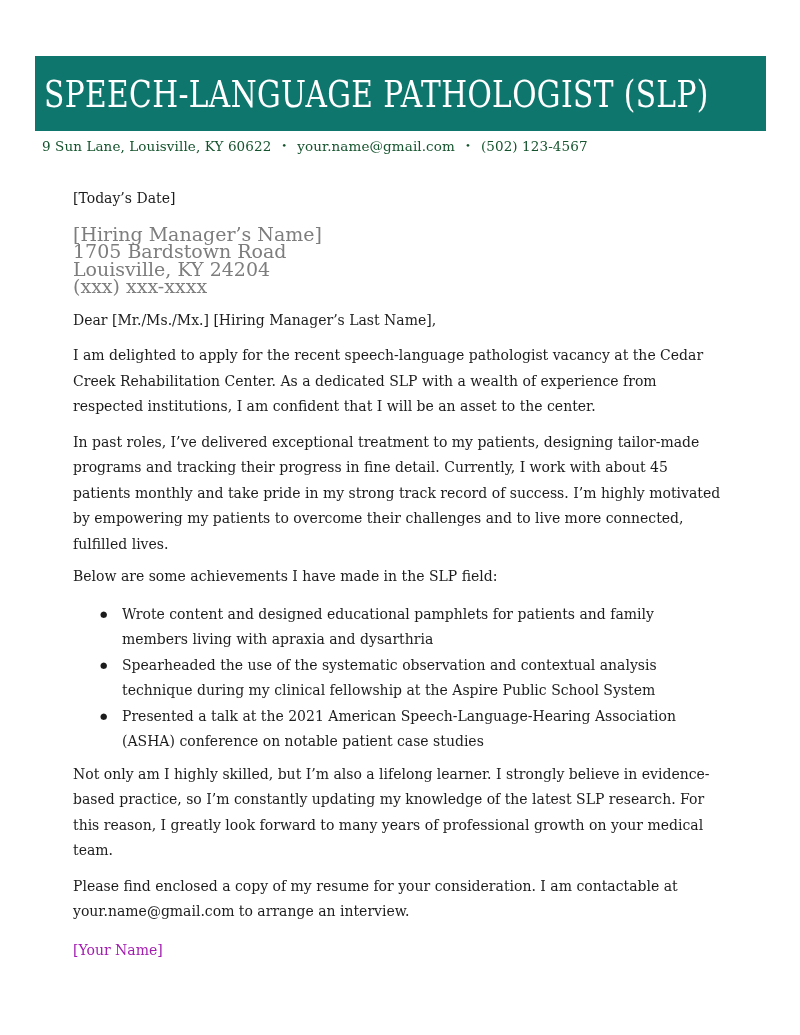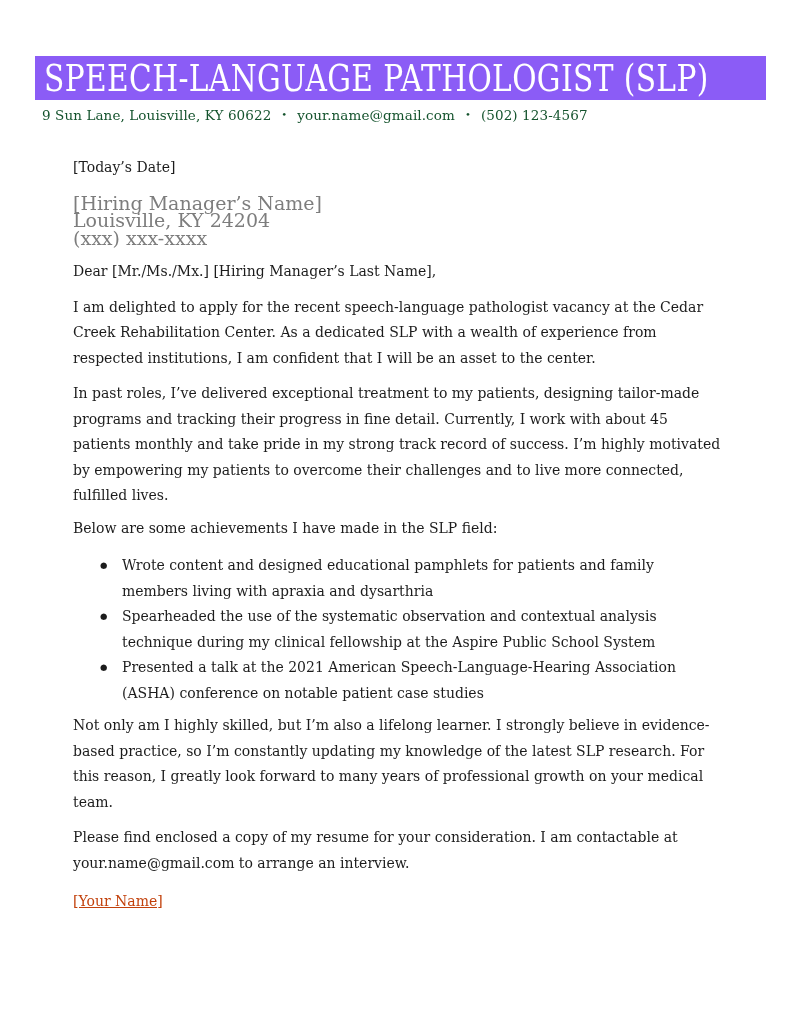--- a/index.html
+++ b/index.html
@@ -18,8 +18,8 @@
   .band {
     margin: 56px 0 0 35px;
     width: 731px;
-    height: 44px;
-    background: #8b5cf6;
+    height: 75px;
+    background: #0f766e;
     display: flex;
     align-items: center;
     overflow: visible;

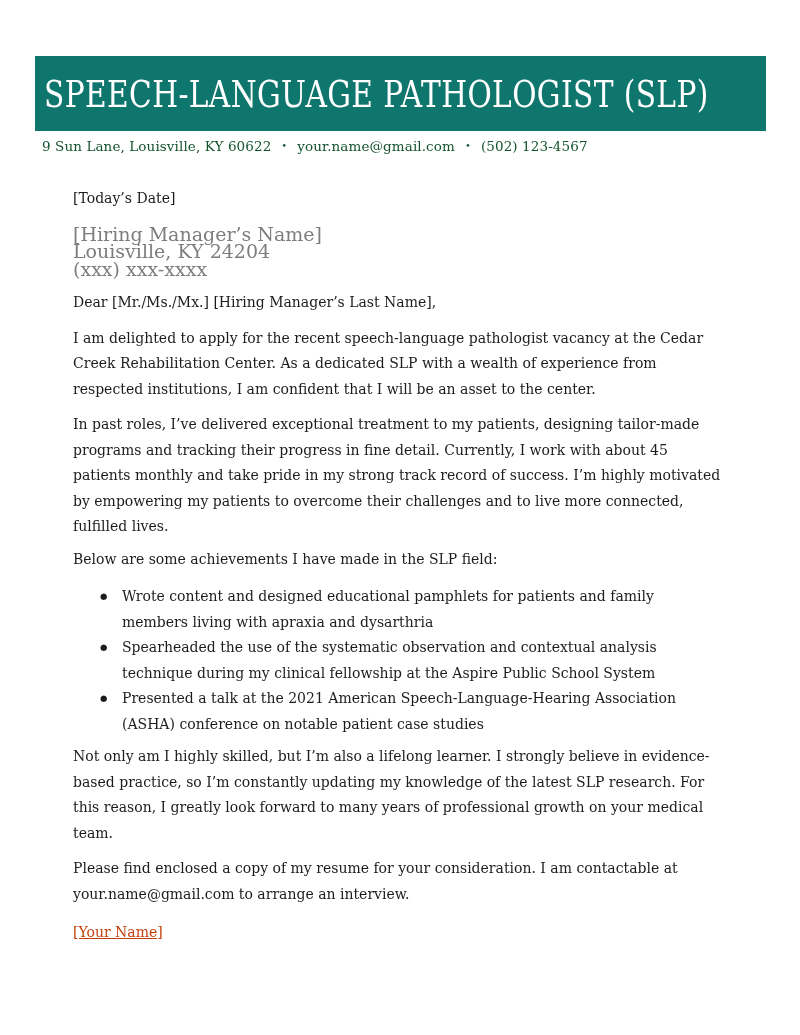--- a/index.html
+++ b/index.html
@@ -113,6 +113,7 @@
 
   <div class="recipient">
     <div>[Hiring Manager’s Name]</div>
+    <div>1705 Bardstown Road</div>
     <div>Louisville, KY 24204</div>
     <div>(xxx) xxx-xxxx</div>
   </div>

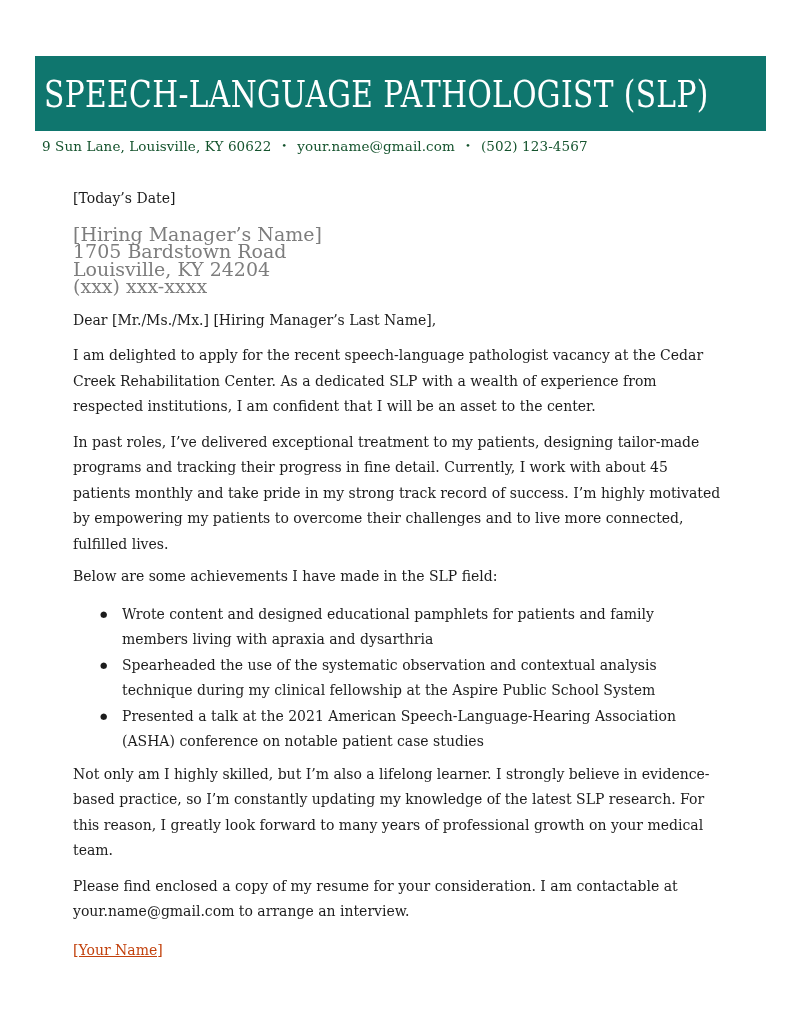--- a/index.html
+++ b/index.html
@@ -92,8 +92,7 @@
     margin: 0 0 10px 0;
   }
   .signature {
-    color: #c2410c;
-    text-decoration: underline;
+    color: #a21caf;
   }
 </style>
 </head>

